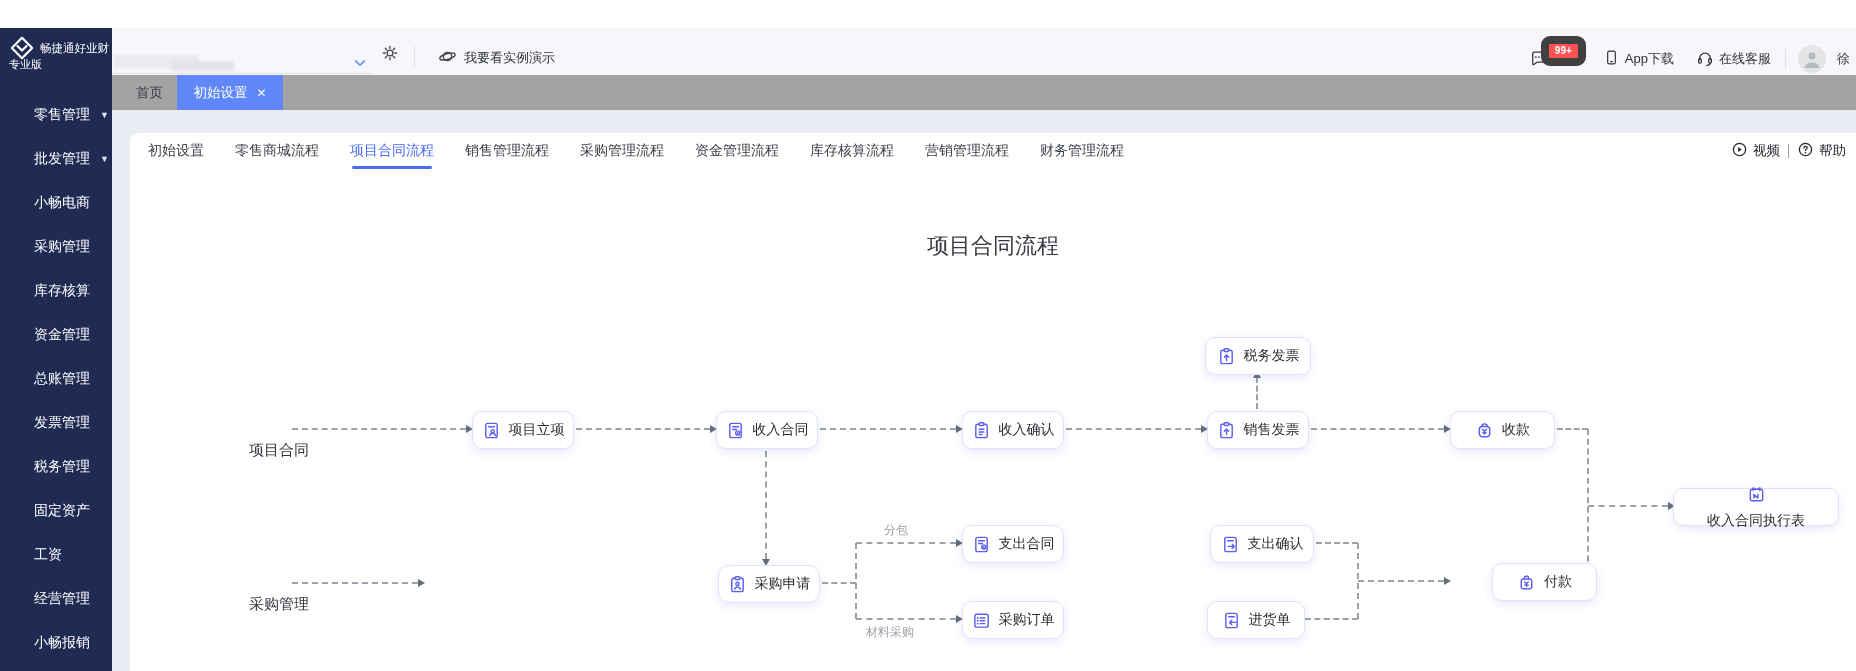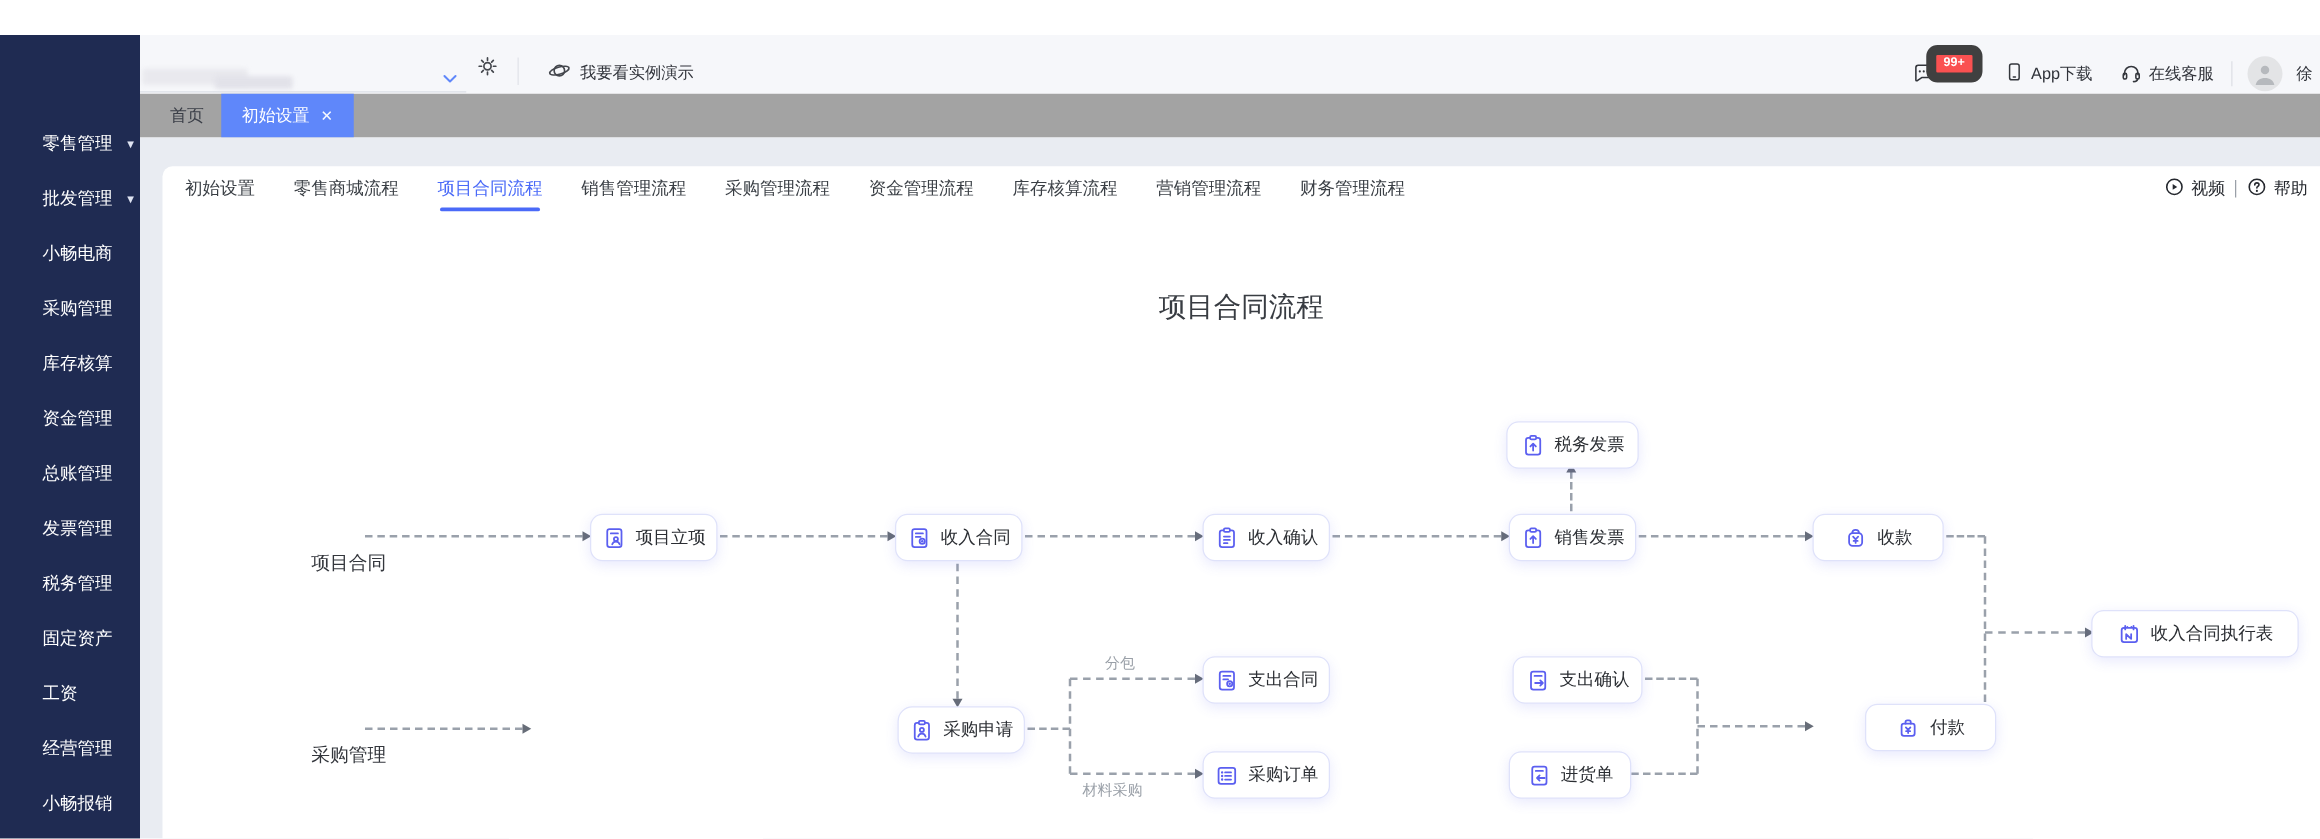--- a/index.html
+++ b/index.html
@@ -83,6 +83,16 @@
 <div class="app">
 
   <div class="sidebar">
+    <div class="brand">
+      <span class="brand-logo">
+        <svg width="26" height="26" viewBox="0 0 24 24" fill="none" stroke="#fff" stroke-width="2" stroke-linejoin="round">
+          <path d="M12 2.6L21.4 12 12 21.4 2.6 12Z"></path>
+            <path d="M7.8 10.2l4.2 4.2 4.2-4.2" fill="none" stroke-linecap="round"></path>
+        </svg>
+      </span>
+      <span class="brand-name">畅捷通好业财</span>
+      <span class="brand-edition">专业版</span>
+    </div>
     <ul class="side-list" id="side-list">
         <li class="side-item"><span>零售管理</span><span class="caret">▼</span></li>
         <li class="side-item"><span>批发管理</span><span class="caret">▼</span></li>

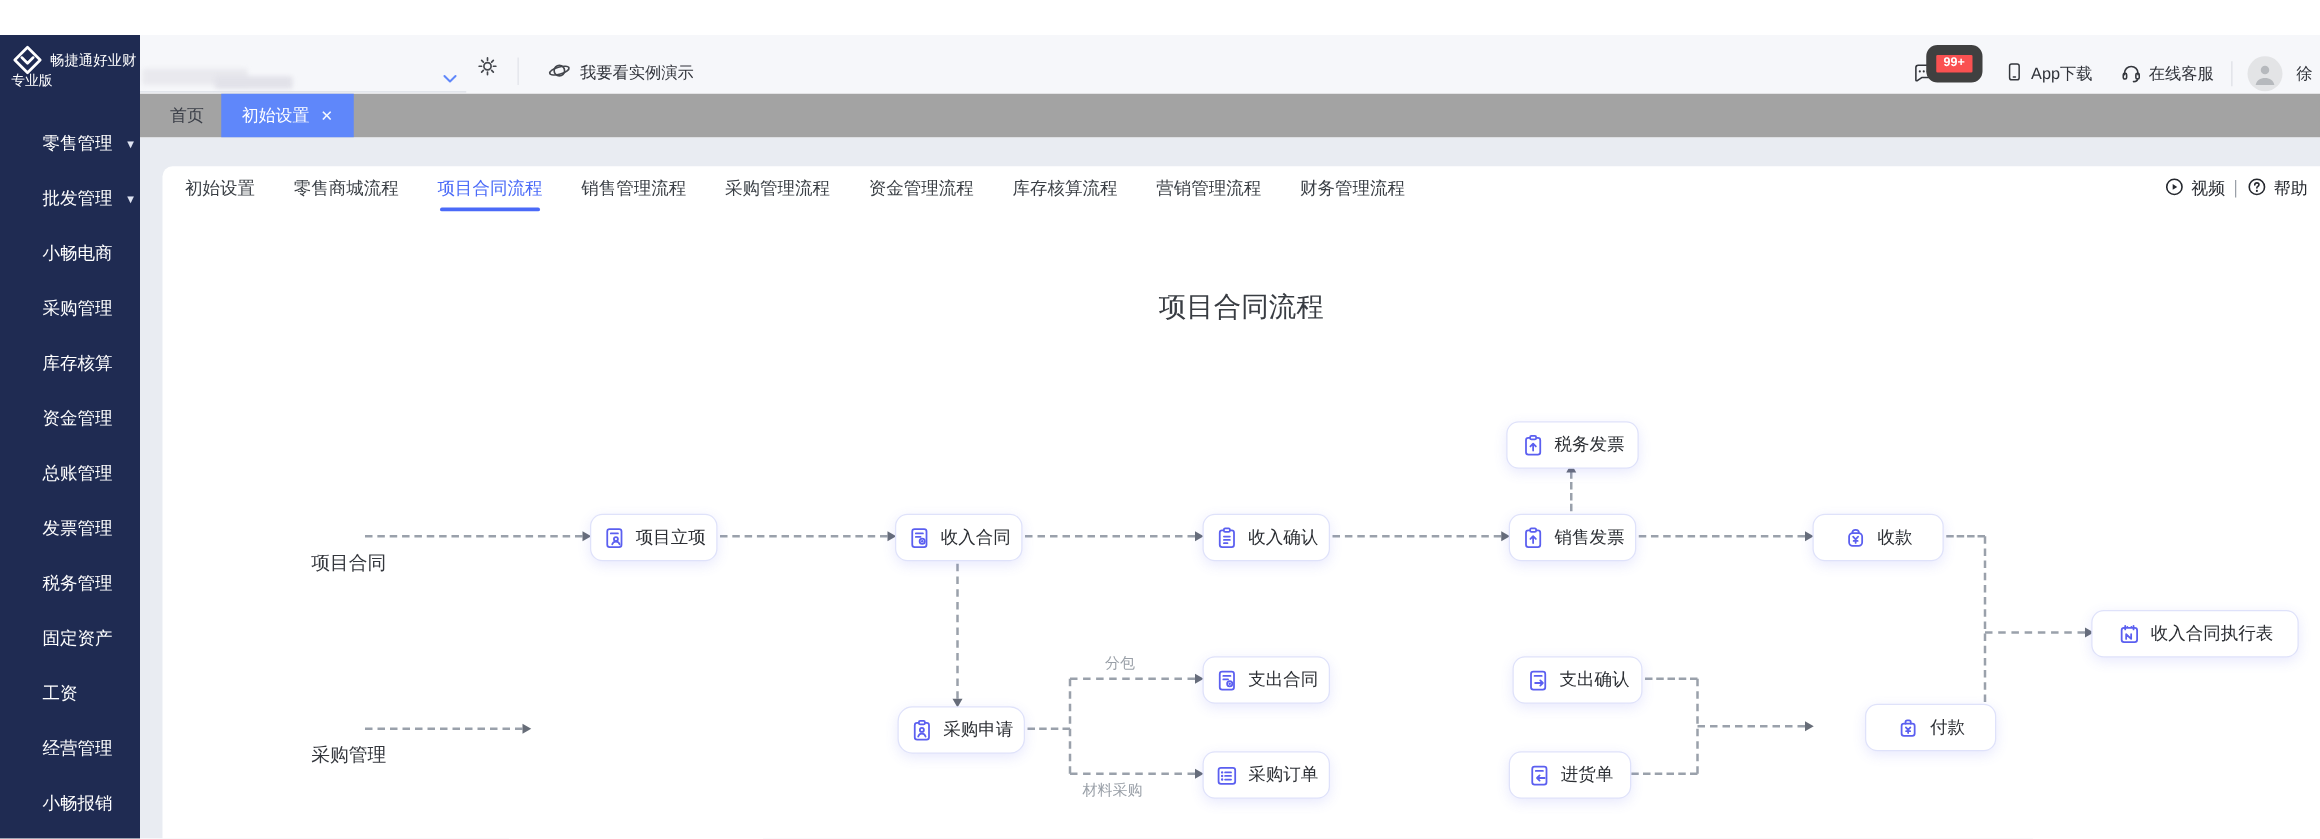--- a/index.html
+++ b/index.html
@@ -391,7 +391,7 @@
         </span>
         <span>付款</span>
       </div>
-      <div class="node" style="left: 1673px; top: 488px; width: 164px;">
+      <div class="node" style="left: 1673px; top: 488px; width: 164px; flex-direction: column;">
         <span style="display: flex;">
           <svg width="19" height="19" viewBox="0 0 20 20" fill="none" stroke="#5B5FF0" stroke-width="1.5" stroke-linecap="round" stroke-linejoin="round">
             <rect x="3.5" y="4.5" width="13" height="12" rx="2"></rect>

